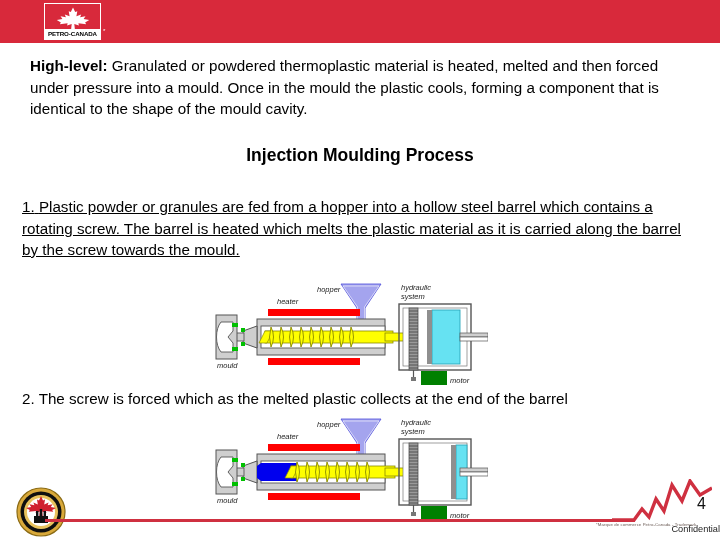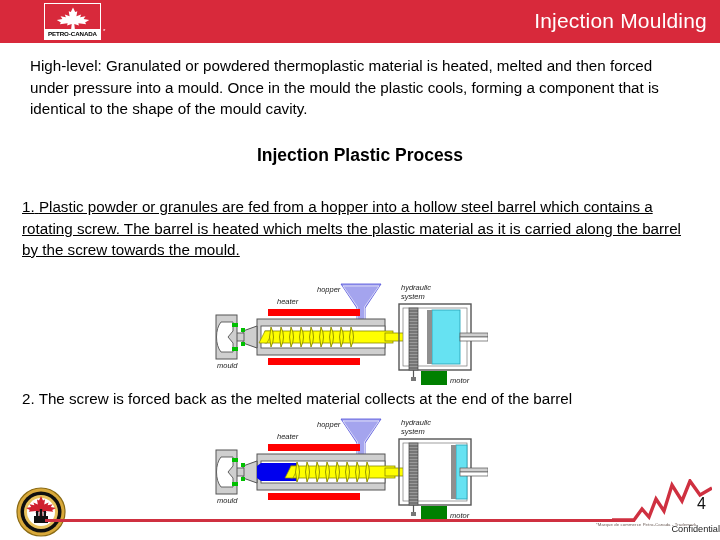--- a/index.html
+++ b/index.html
@@ -90,7 +90,6 @@
     <div class="logo-word">PETRO-CANADA</div>
   </div>
   <div class="logo-tm">*</div>
-  <div class="header-title">Injection Moulding</div>
 </div>
 
 <div class="para para-high">

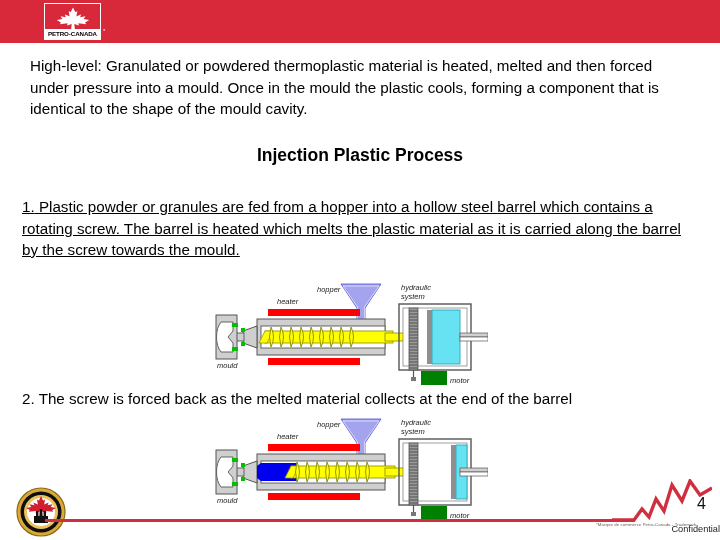--- a/index.html
+++ b/index.html
@@ -47,7 +47,7 @@
     line-height:21.5px;
   }
   .para-high{ left:30px; top:55px; width:665px; }
-  .para-high b{font-weight:normal;}
+  .para-high b{font-weight:bold;}
   .subtitle{
     position:absolute;left:0;top:145px;width:720px;
     text-align:center;font-size:17.5px;font-weight:bold;color:#000;

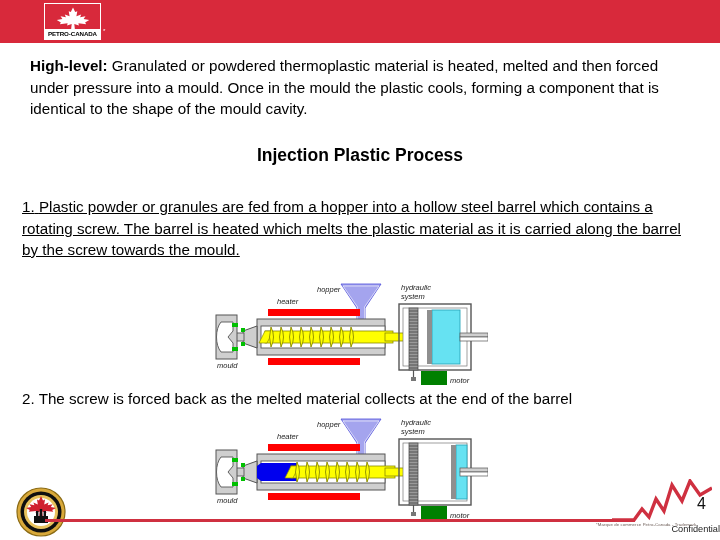--- a/index.html
+++ b/index.html
@@ -96,7 +96,7 @@
   <b>High-level:</b><span> Granulated or powdered thermoplastic material is heated, melted and then forced under pressure into a mould. Once in the mould the plastic cools, forming a component that is identical to the shape of the mould cavity.</span>
 </div>
 
-<div class="subtitle">Injection Plastic Process</div>
+<div class="subtitle">Injection Moulding Process</div>
 
 <div class="para step1">
   <span class="step-num">1.</span>

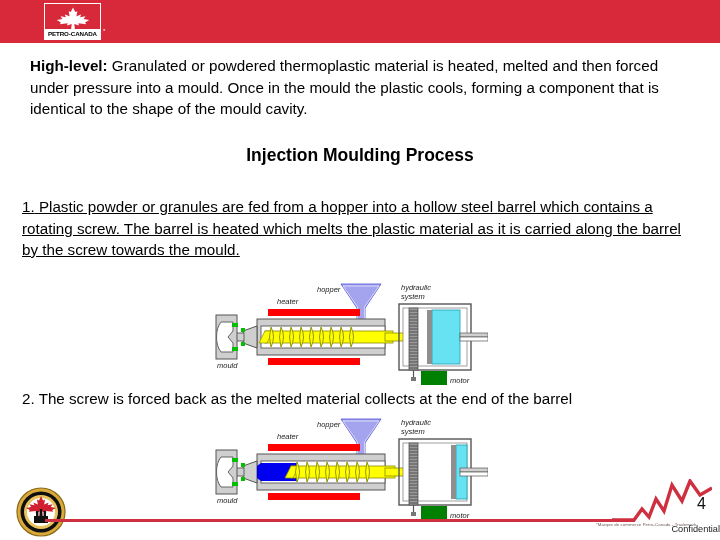--- a/index.html
+++ b/index.html
@@ -105,7 +105,7 @@
 
 <div class="para step2">
   <span class="step-num">2.</span>
-  <span>The screw is forced back as the melted material collects at the end of the barrel</span>
+  <span>The screw is forced which as the melted plastic collects at the end of the barrel</span>
 </div>
 
 <div class="diagram d1">

